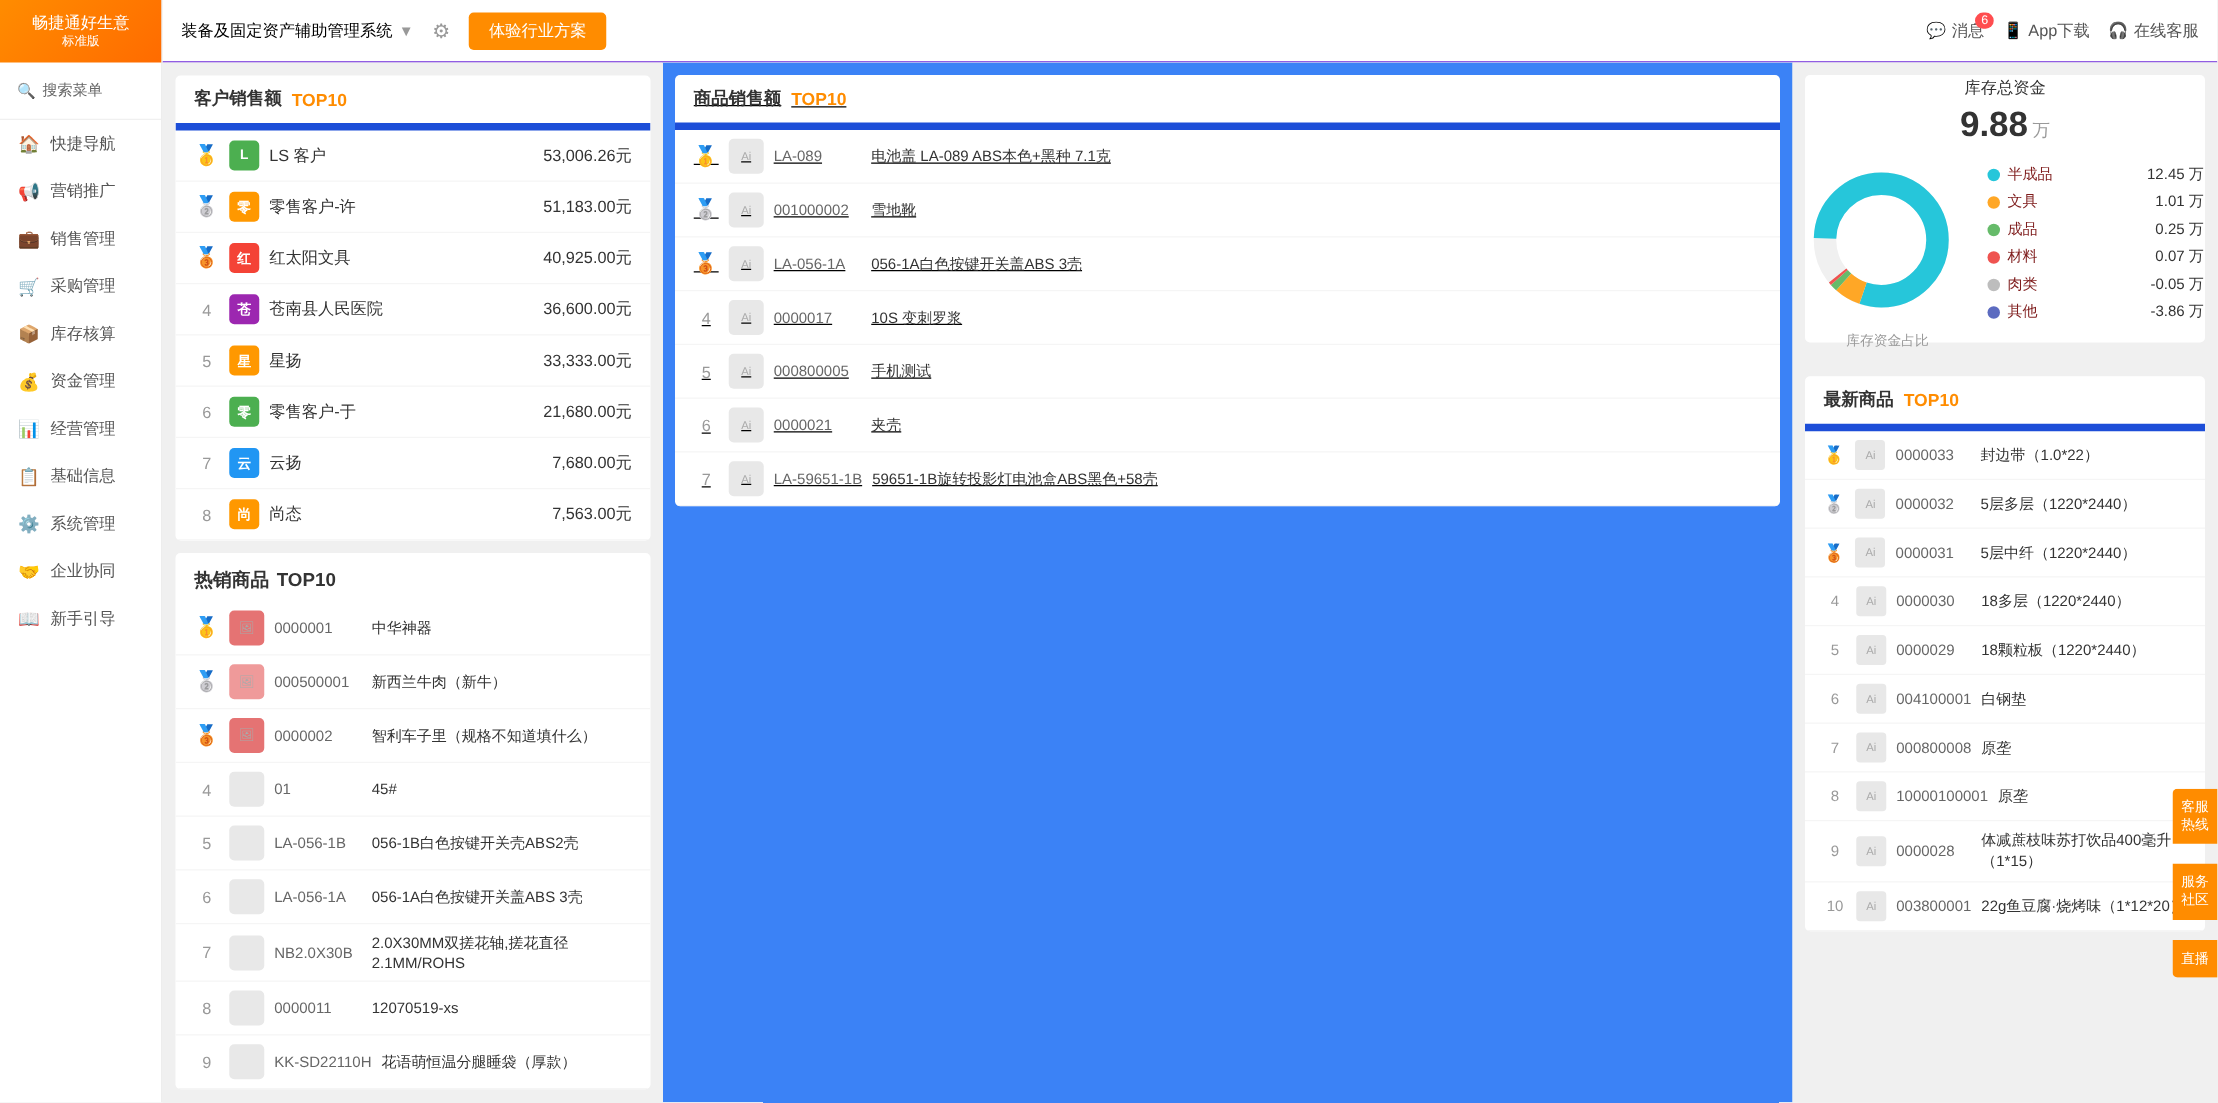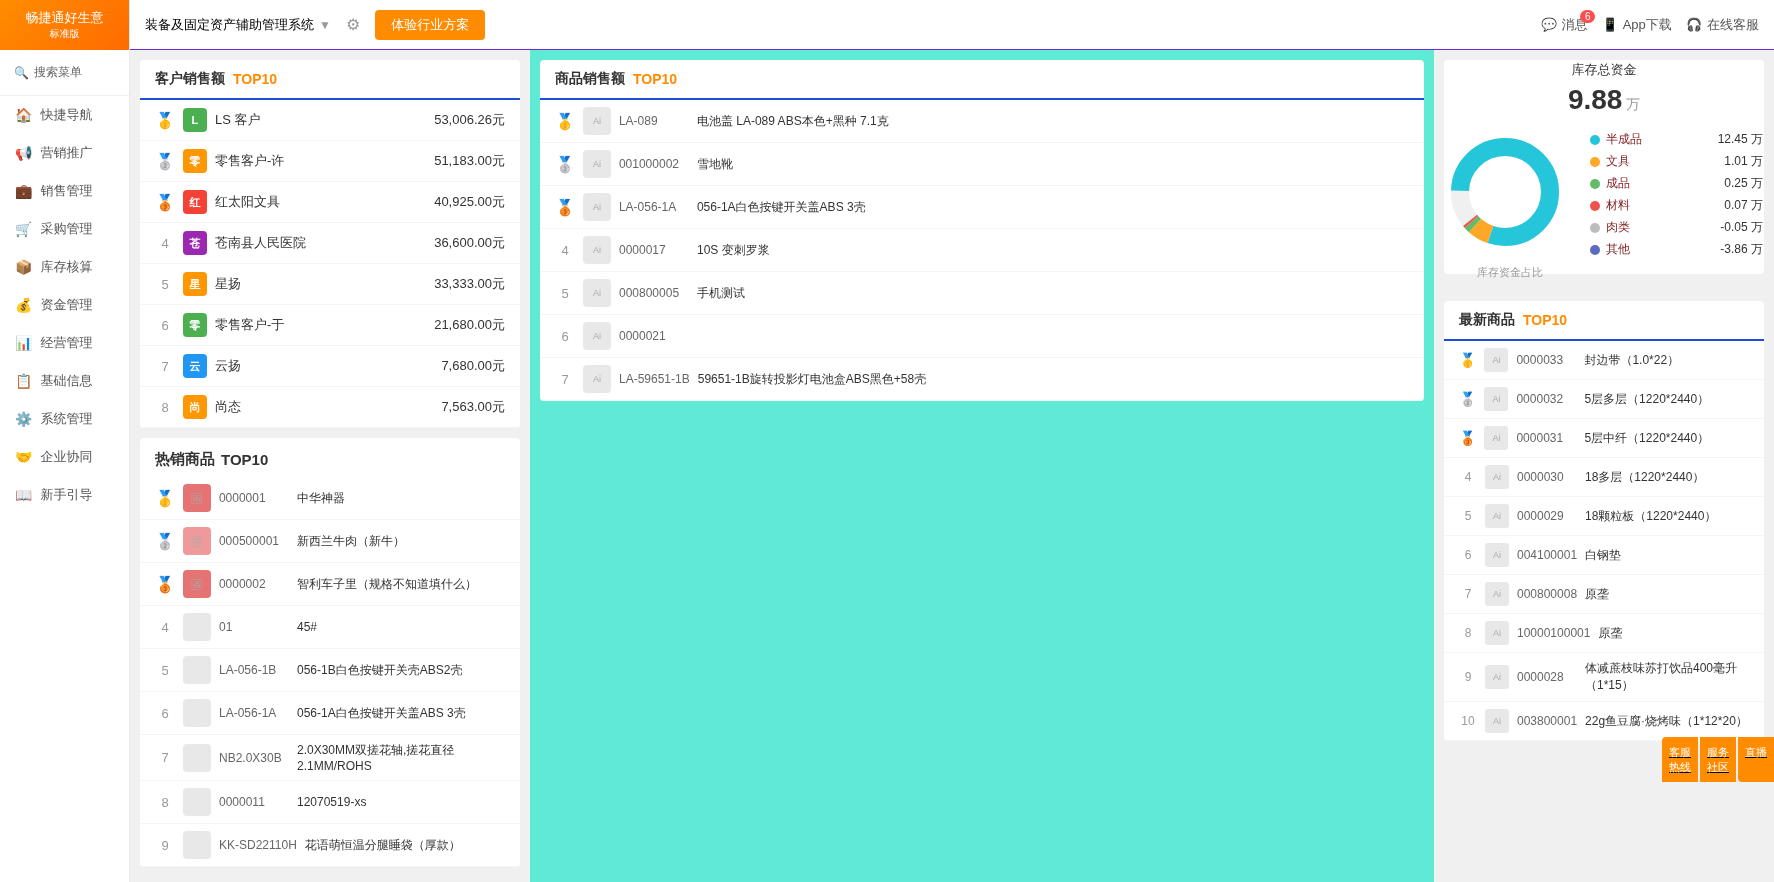--- a/index.html
+++ b/index.html
@@ -181,7 +181,7 @@
       font-size: 14px;
       font-weight: bold;
       color: #333;
-      border-bottom: 2px solid #1d4ed8;
+      border-bottom: 6px solid #1d4ed8;
       display: flex;
       align-items: center;
       gap: 8px;

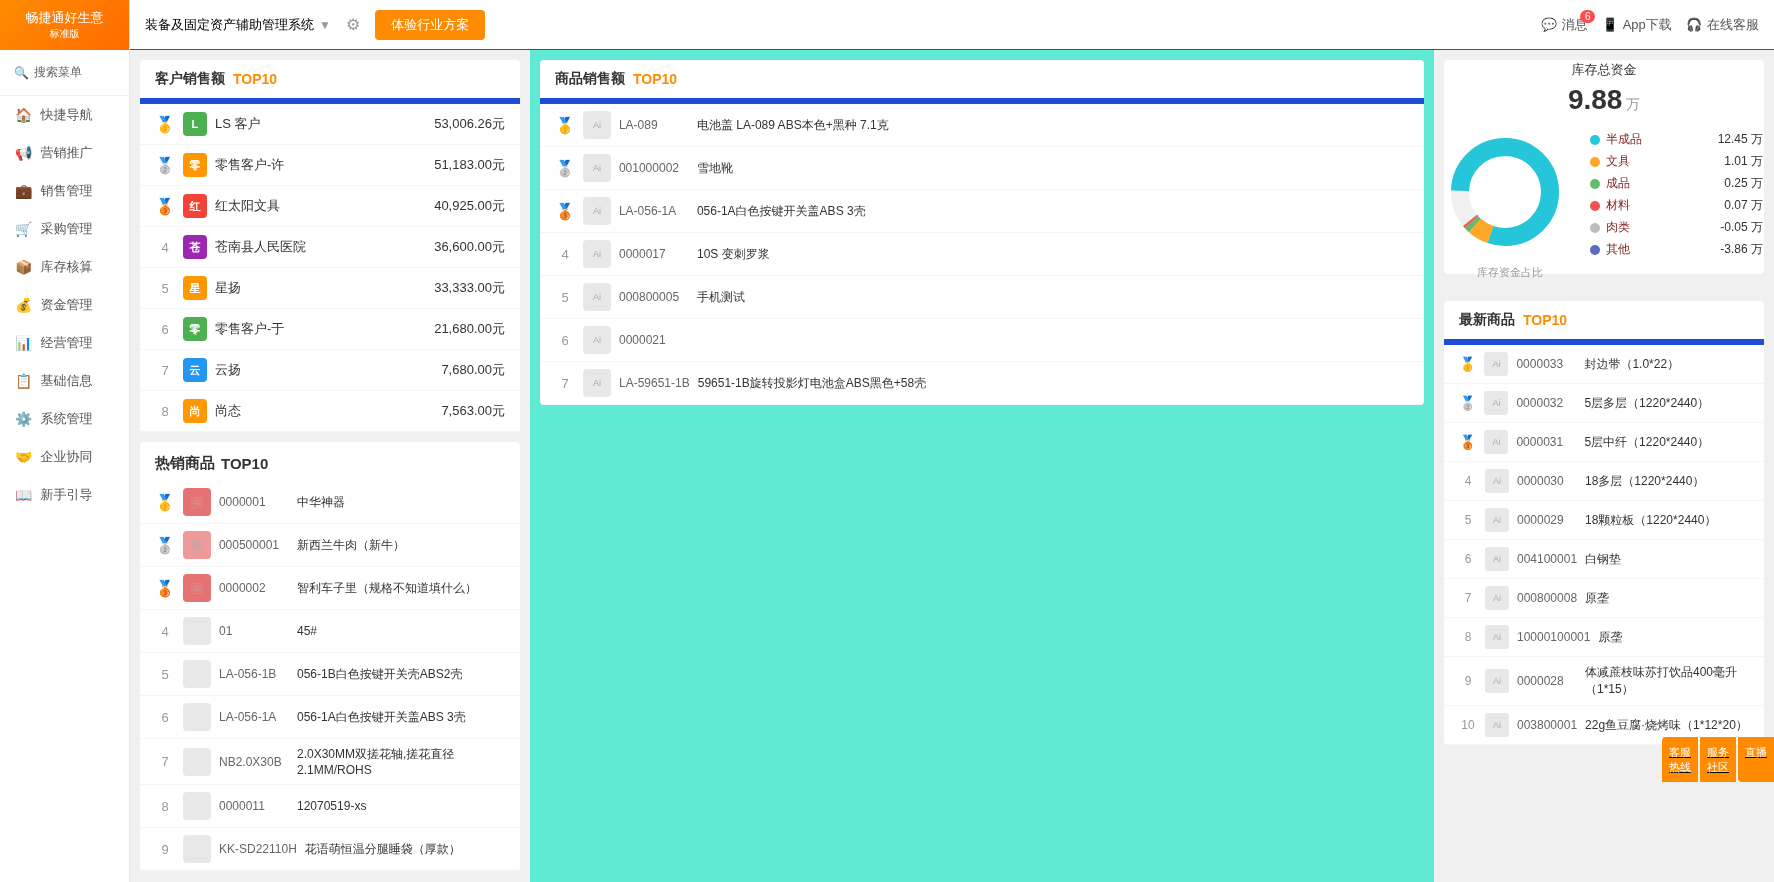--- a/index.html
+++ b/index.html
@@ -157,8 +157,9 @@
     .mid-panel {
       flex: 1;
       overflow-y: auto;
-      background: #5eead4;
+      background: #3b82f6;
       padding: 10px;
+      text-decoration: underline;
     }
 
     

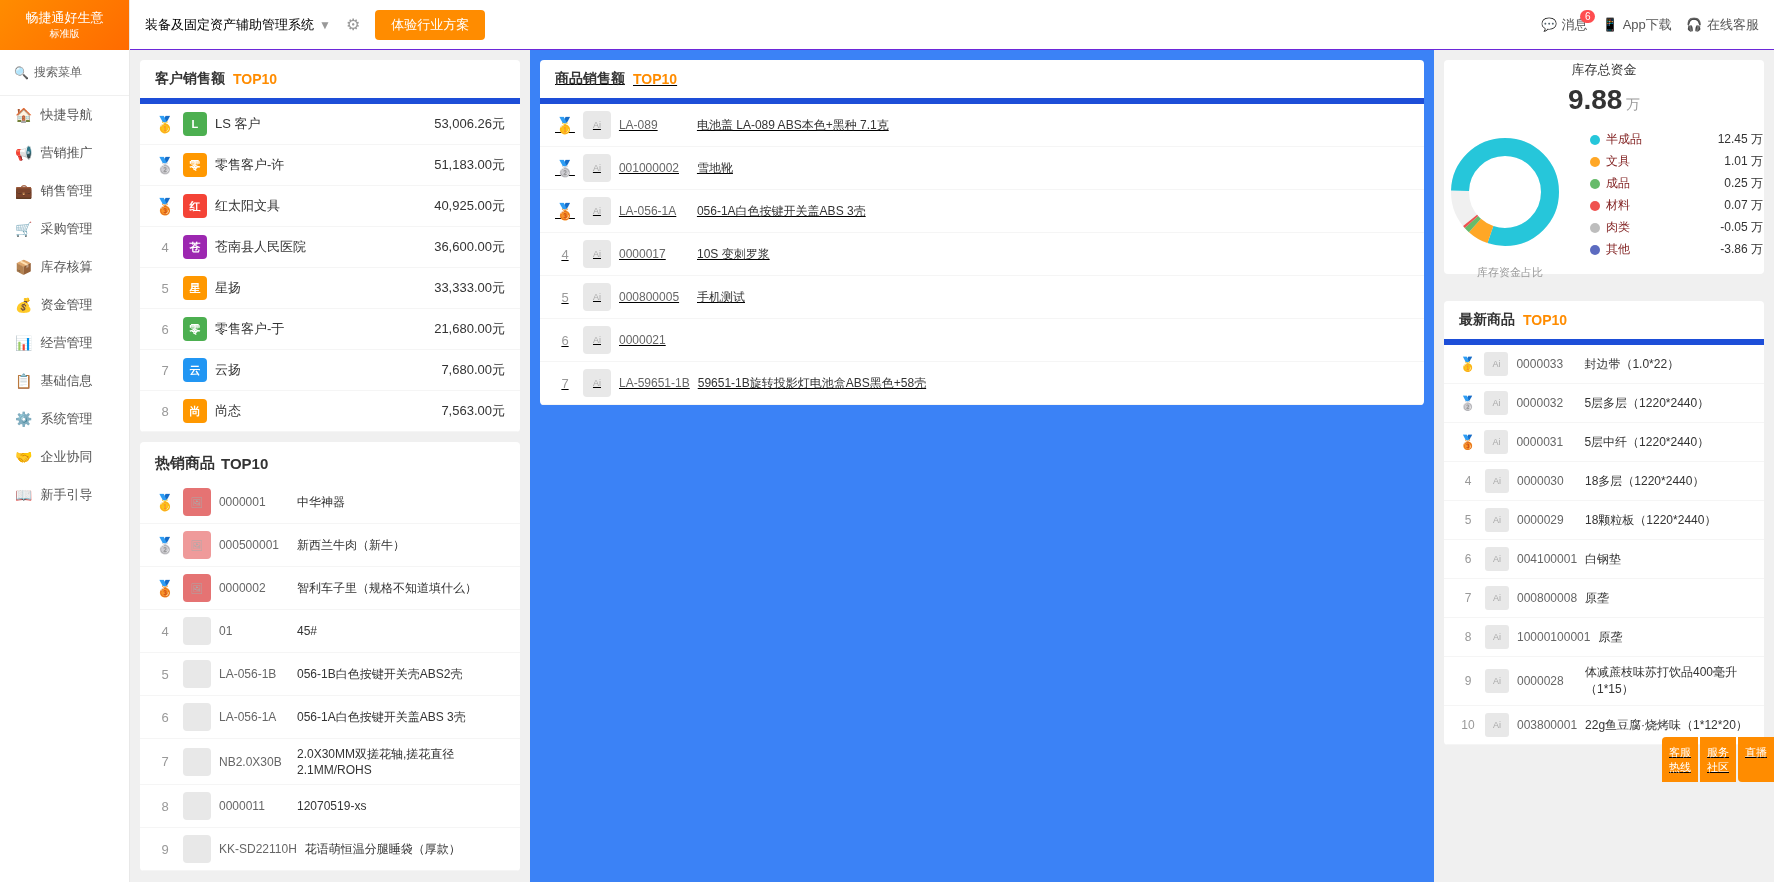--- a/index.html
+++ b/index.html
@@ -625,6 +625,7 @@
     <span class="rank-num">6</span>
     <div class="product-thumb" style="background:#e8e8e8;color:#aaa;font-size:9px;">Ai</div>
     <span class="product-code">0000021</span>
+    <span class="product-name">夹壳</span>
   </div>
             <div class="product-item">
     <span class="rank-num">7</span>

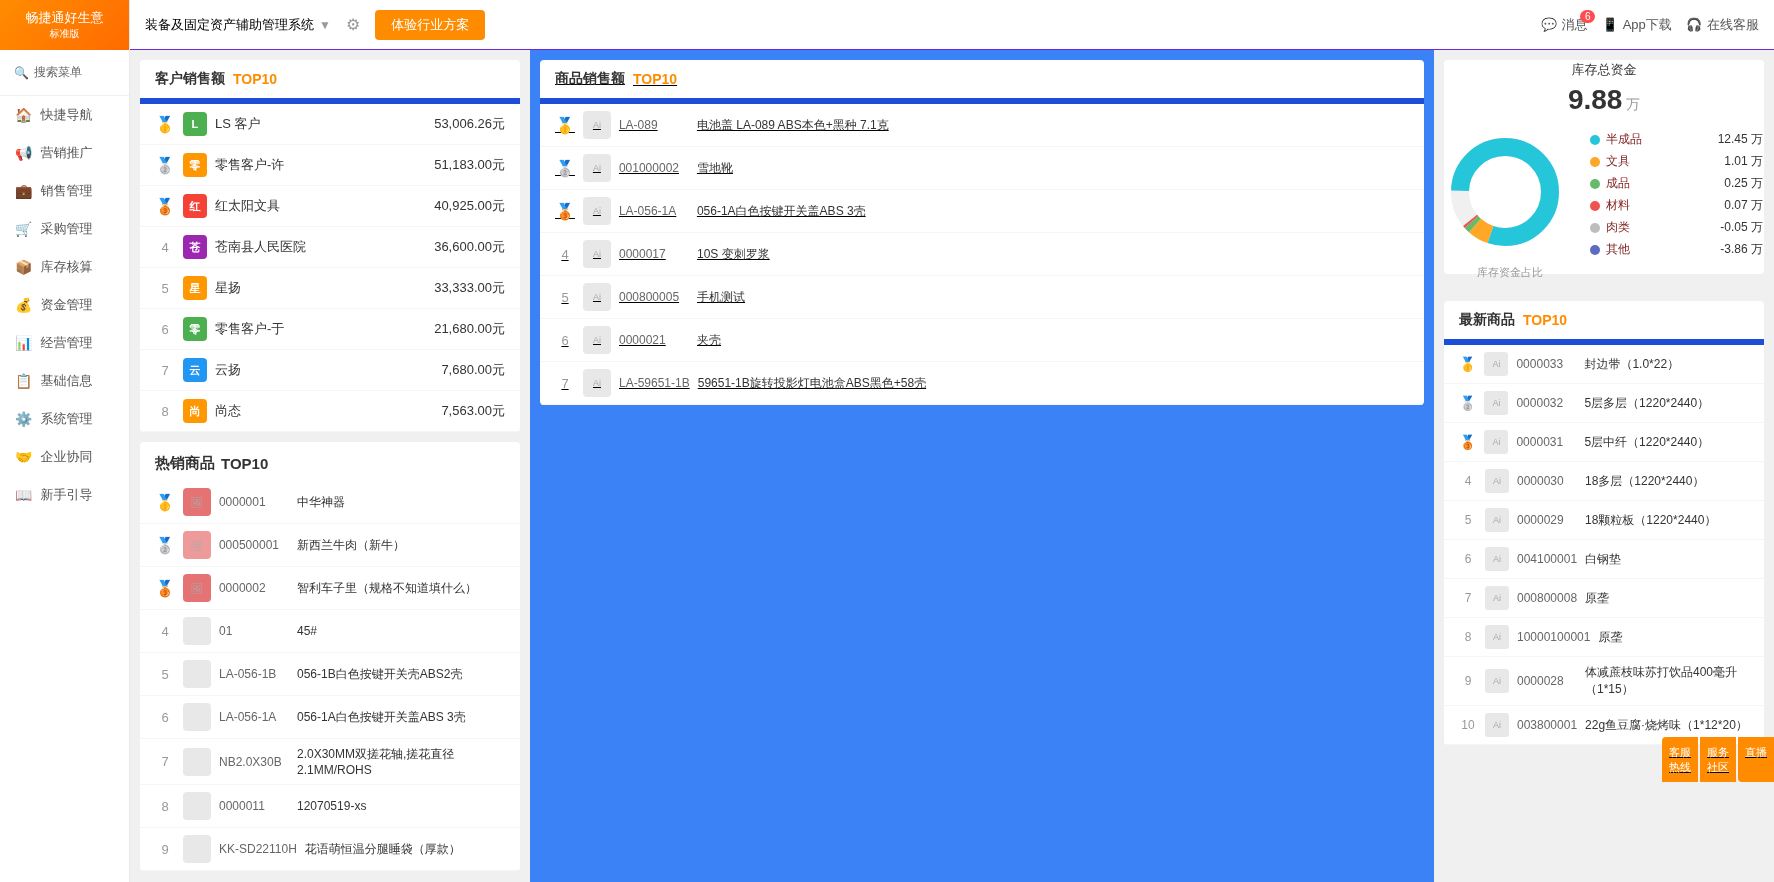--- a/index.html
+++ b/index.html
@@ -332,9 +332,8 @@
       right: 0;
       bottom: 100px;
       display: flex;
-      flex-direction: row;
-      gap: 2px;
-      text-decoration: underline;
+      flex-direction: column;
+      gap: 16px;
     }
     .float-btn {
       background: #ff8c00;

